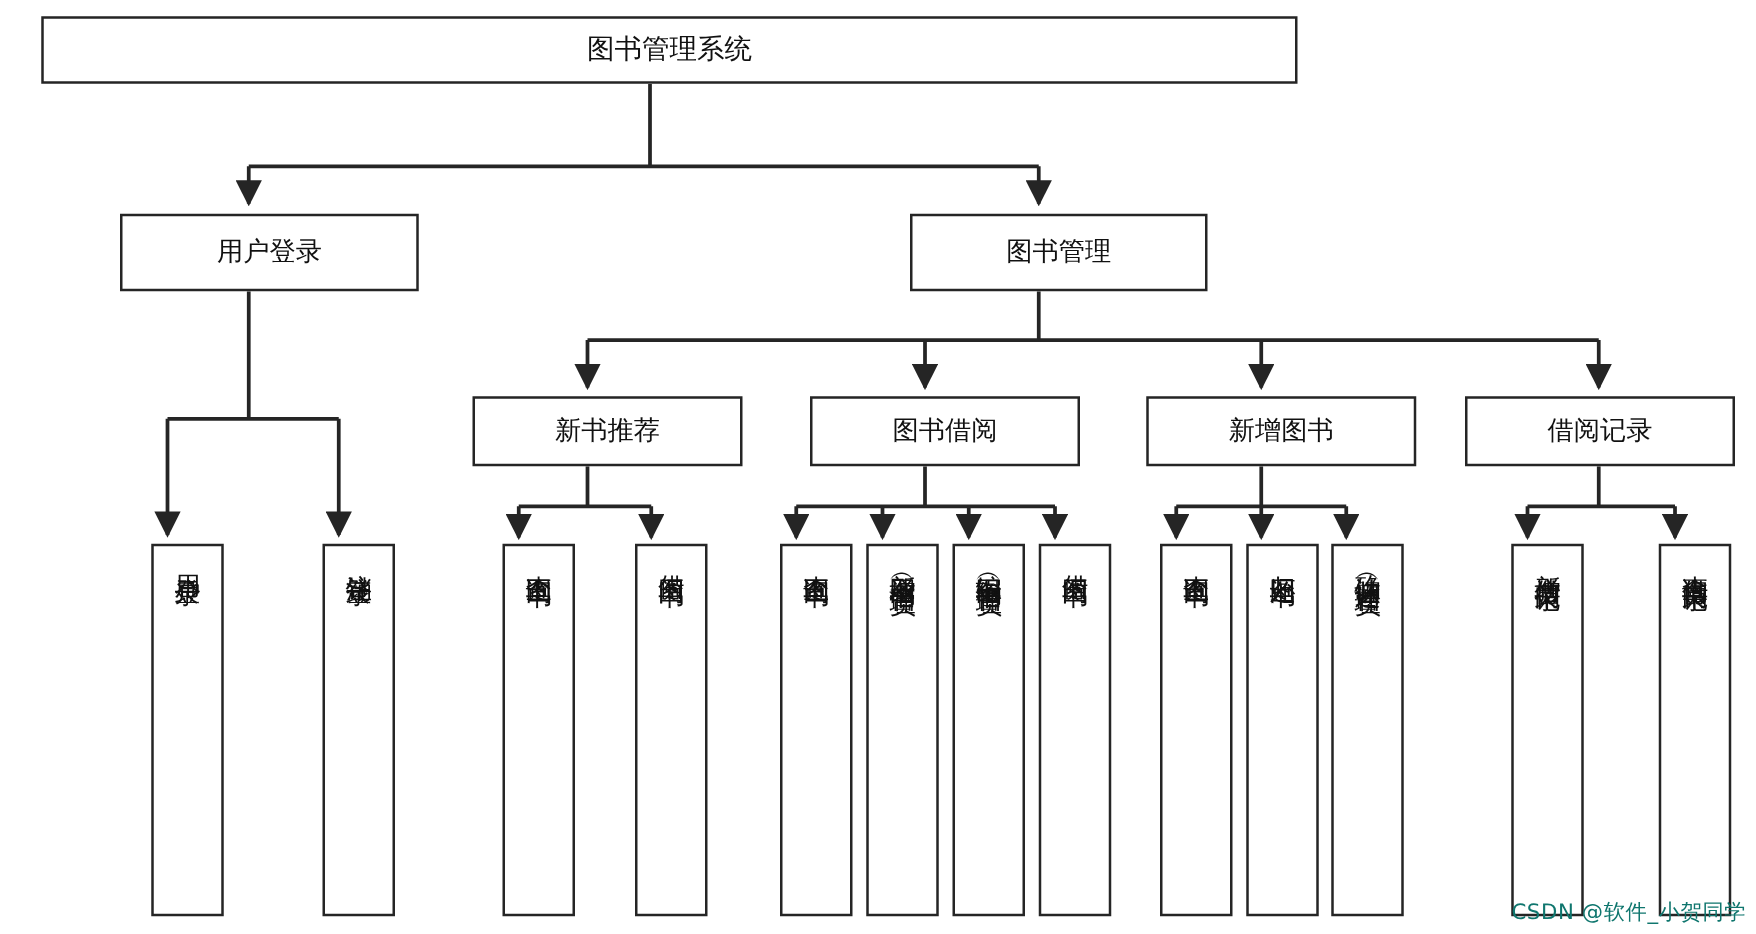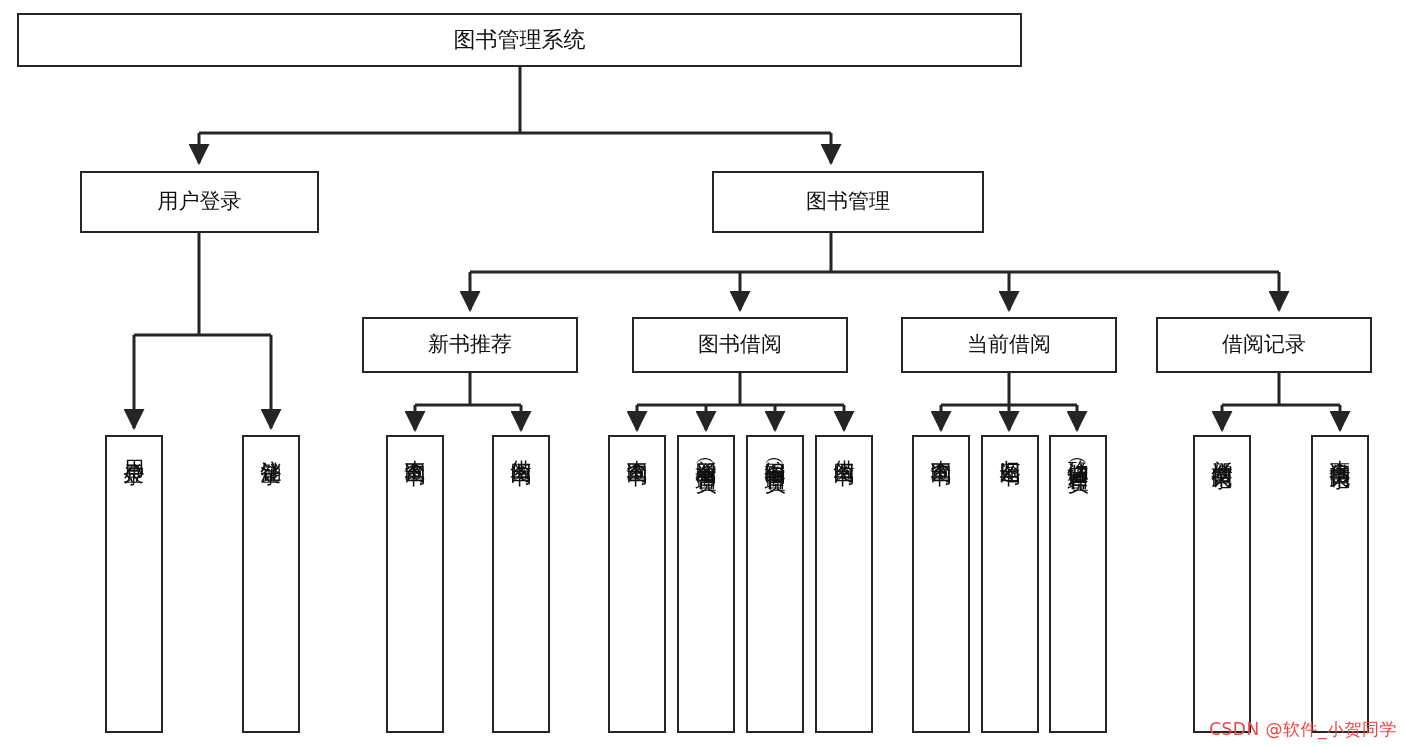--- a/index.html
+++ b/index.html
@@ -34,6 +34,7 @@
     align-items: center;
     justify-content: center;
     color: #111111;
+    margin-left: 16px;
   }
   .node-label {
     display: block;

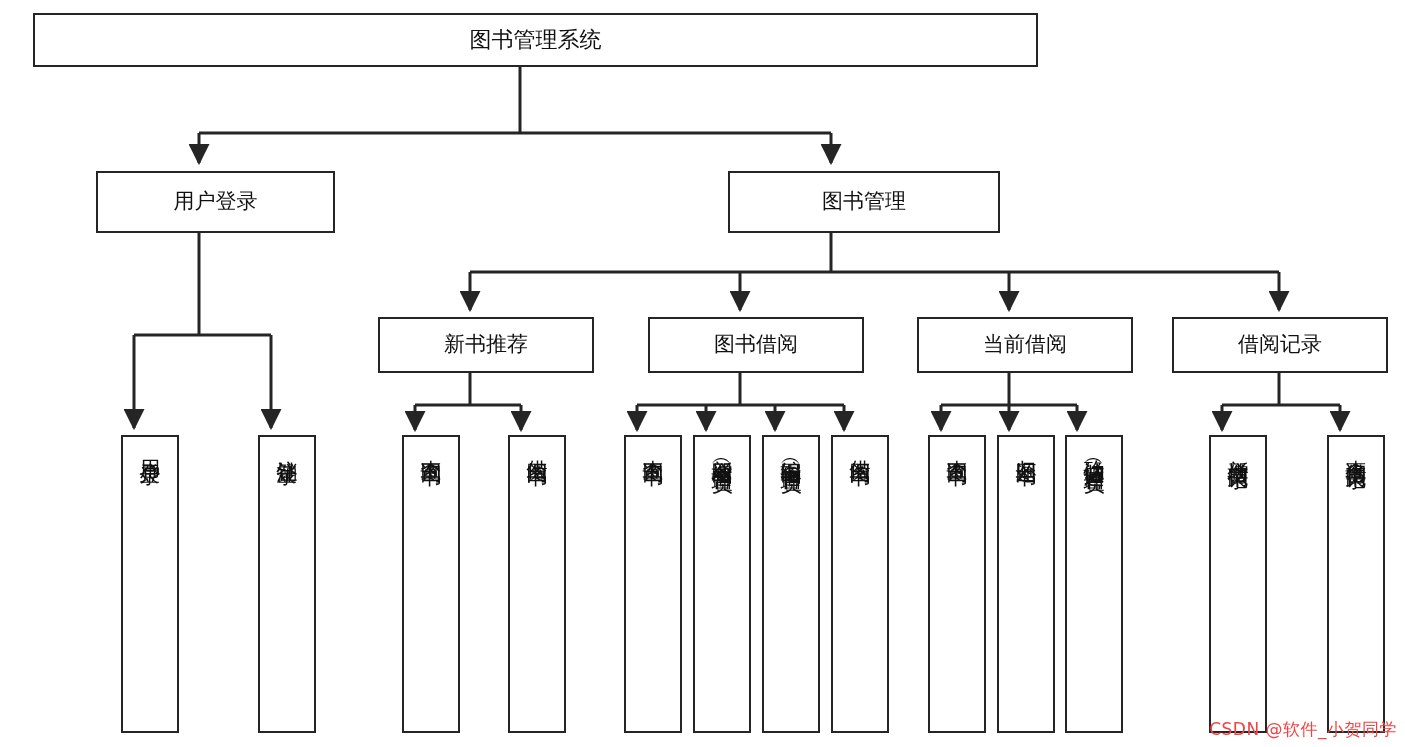--- a/index.html
+++ b/index.html
@@ -137,7 +137,7 @@
     <span class="node-label">用户登录</span>
   </div>
 
-  <div class="node horizontal" style="left:712px; top:171px; width:272px; height:62px;">
+  <div class="node horizontal" style="left:712px; top:171px; width:238px; height:62px;">
     <span class="node-label">图书管理</span>
   </div>
 

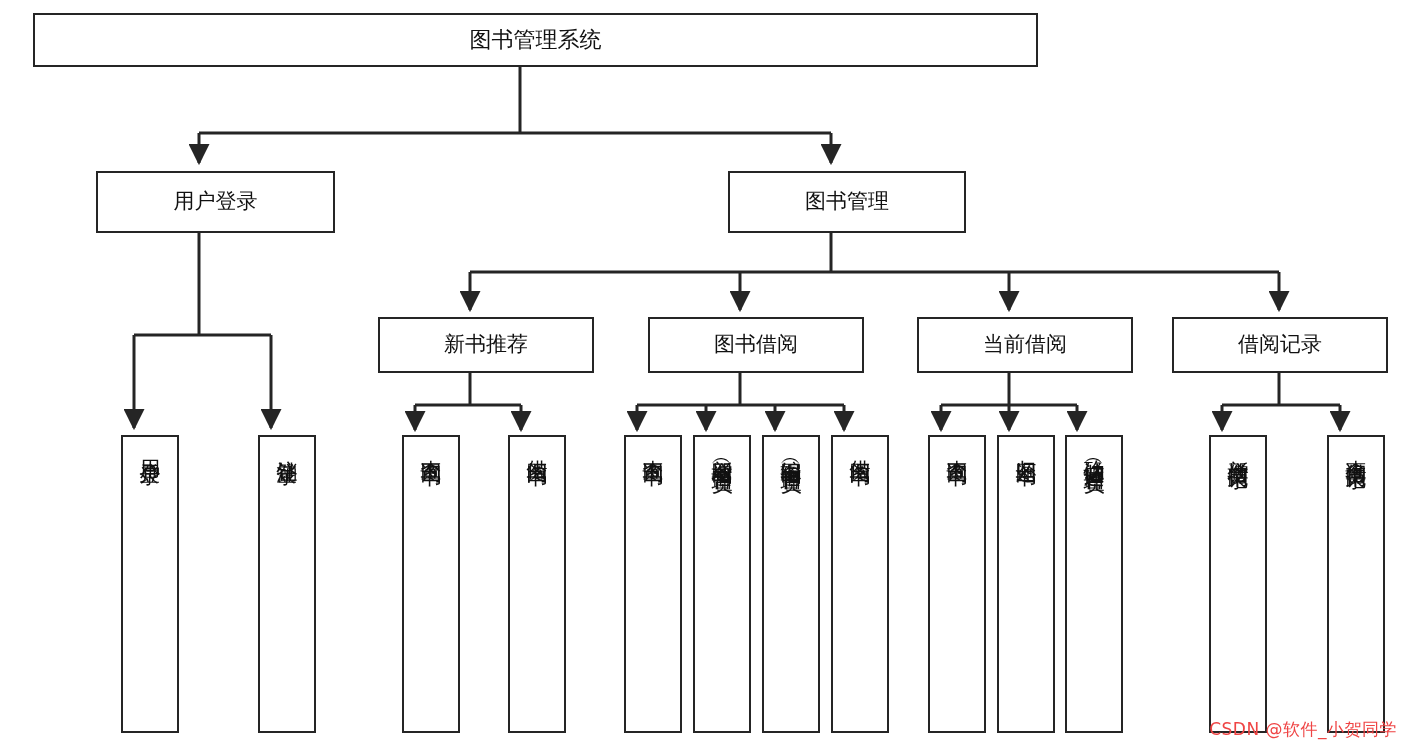--- a/index.html
+++ b/index.html
@@ -150,7 +150,7 @@
   </div>
 
   <div class="node horizontal" style="left:901px; top:317px; width:216px; height:56px;">
-    <span class="node-label">当前借阅</span>
+    <span class="node-label">新增图书</span>
   </div>
 
   <div class="node horizontal" style="left:1156px; top:317px; width:216px; height:56px;">

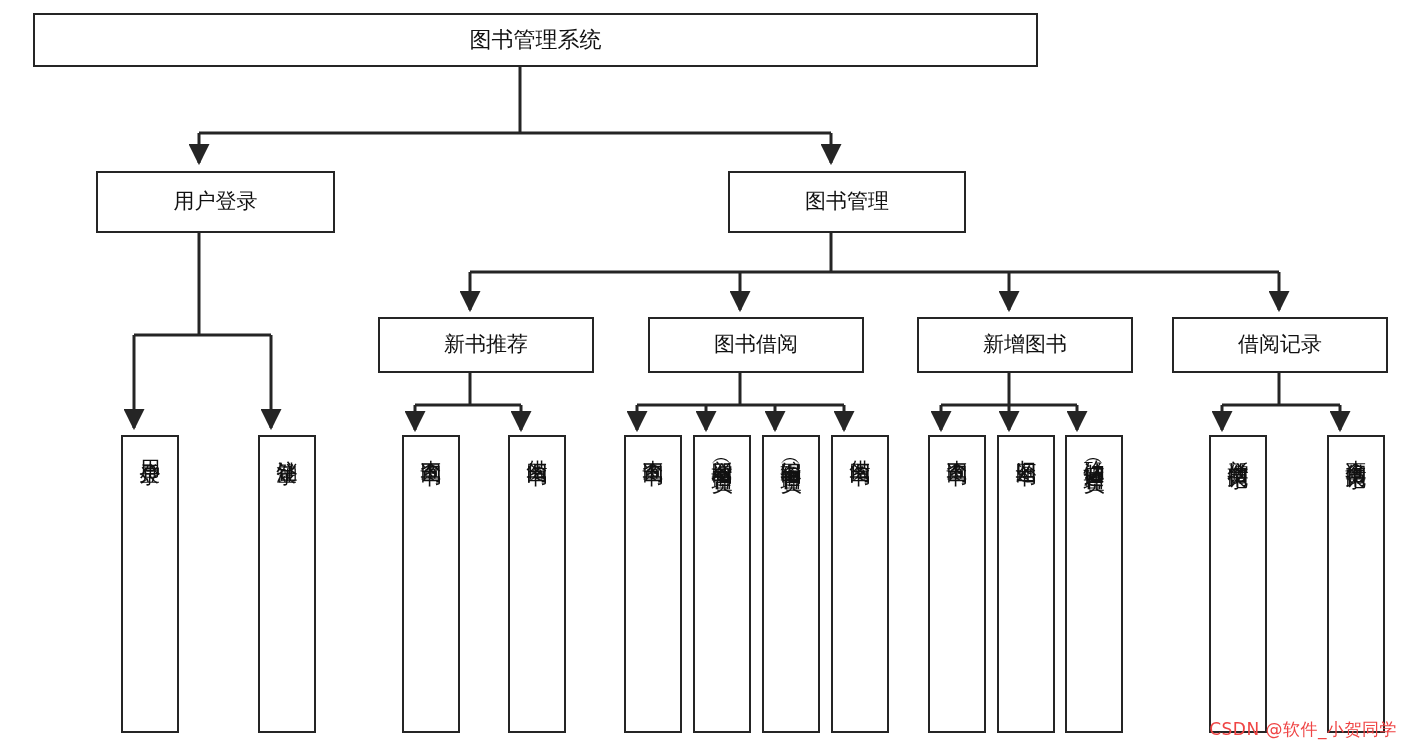--- a/index.html
+++ b/index.html
@@ -68,7 +68,7 @@
     right: 8px;
     bottom: 6px;
     font-size: 17px;
-    color: #ef4444;
+    color: #0f766e;
     letter-spacing: 0.5px;
     user-select: none;
     white-space: nowrap;

